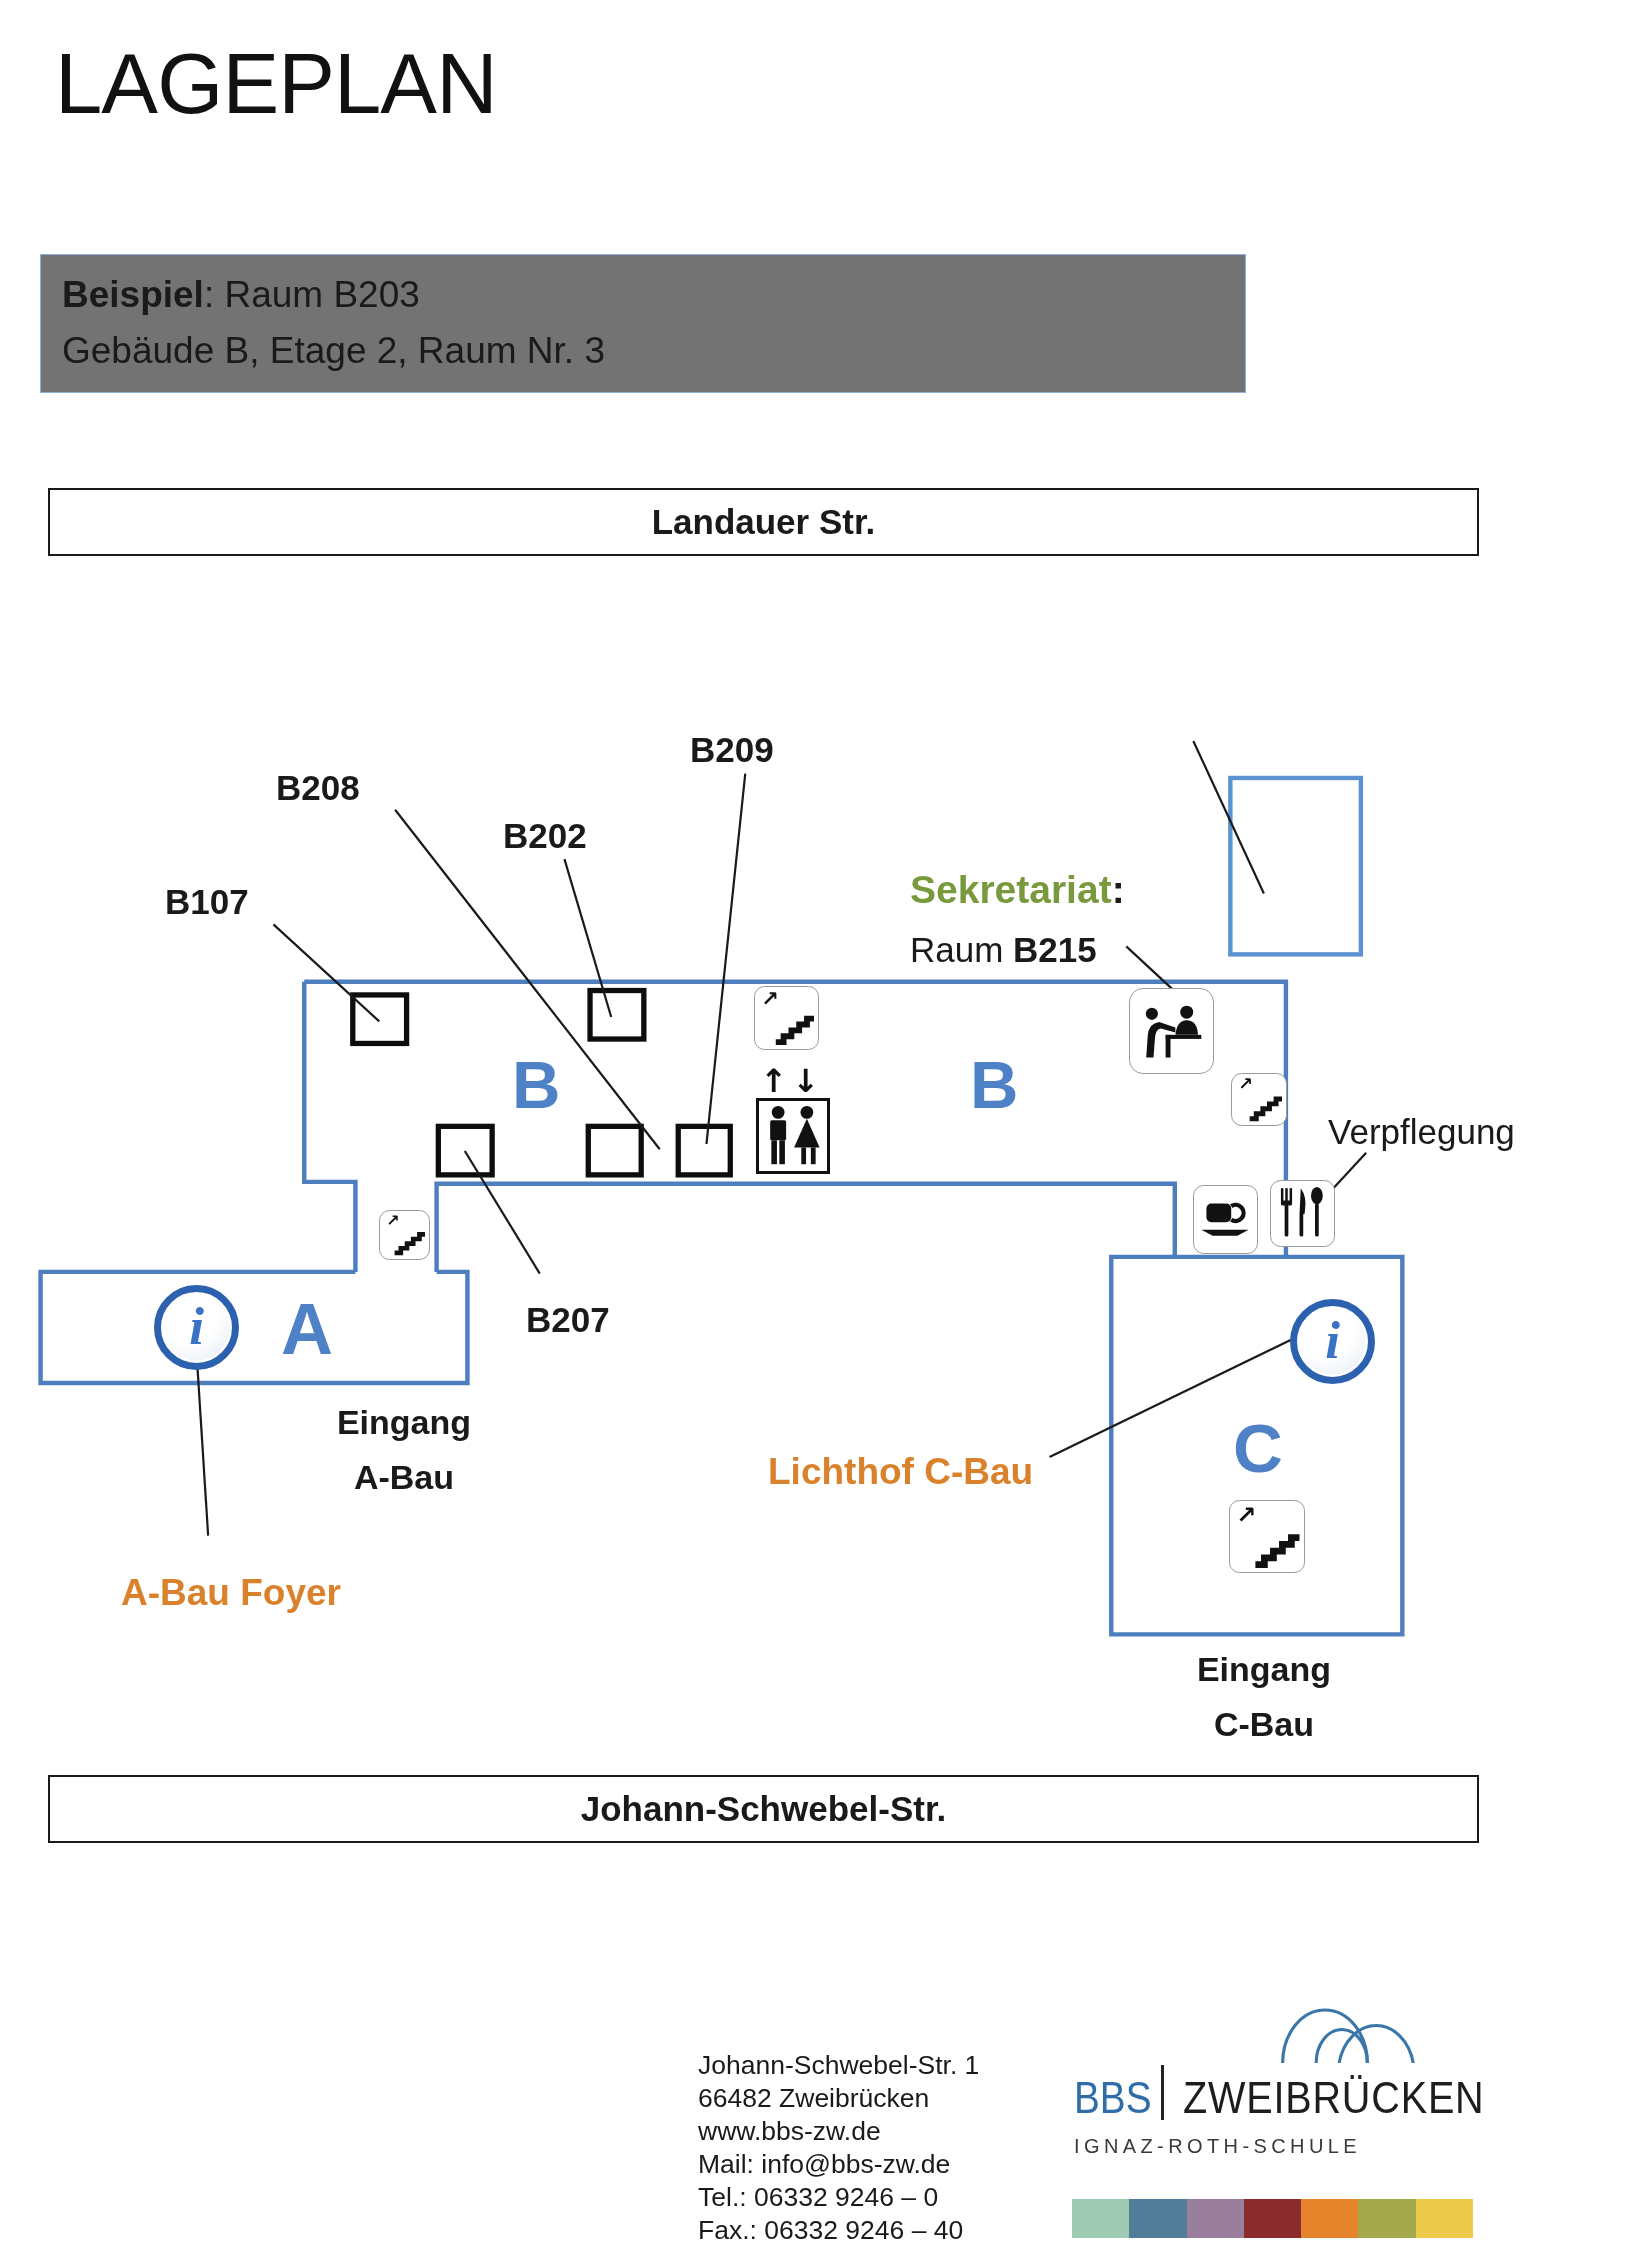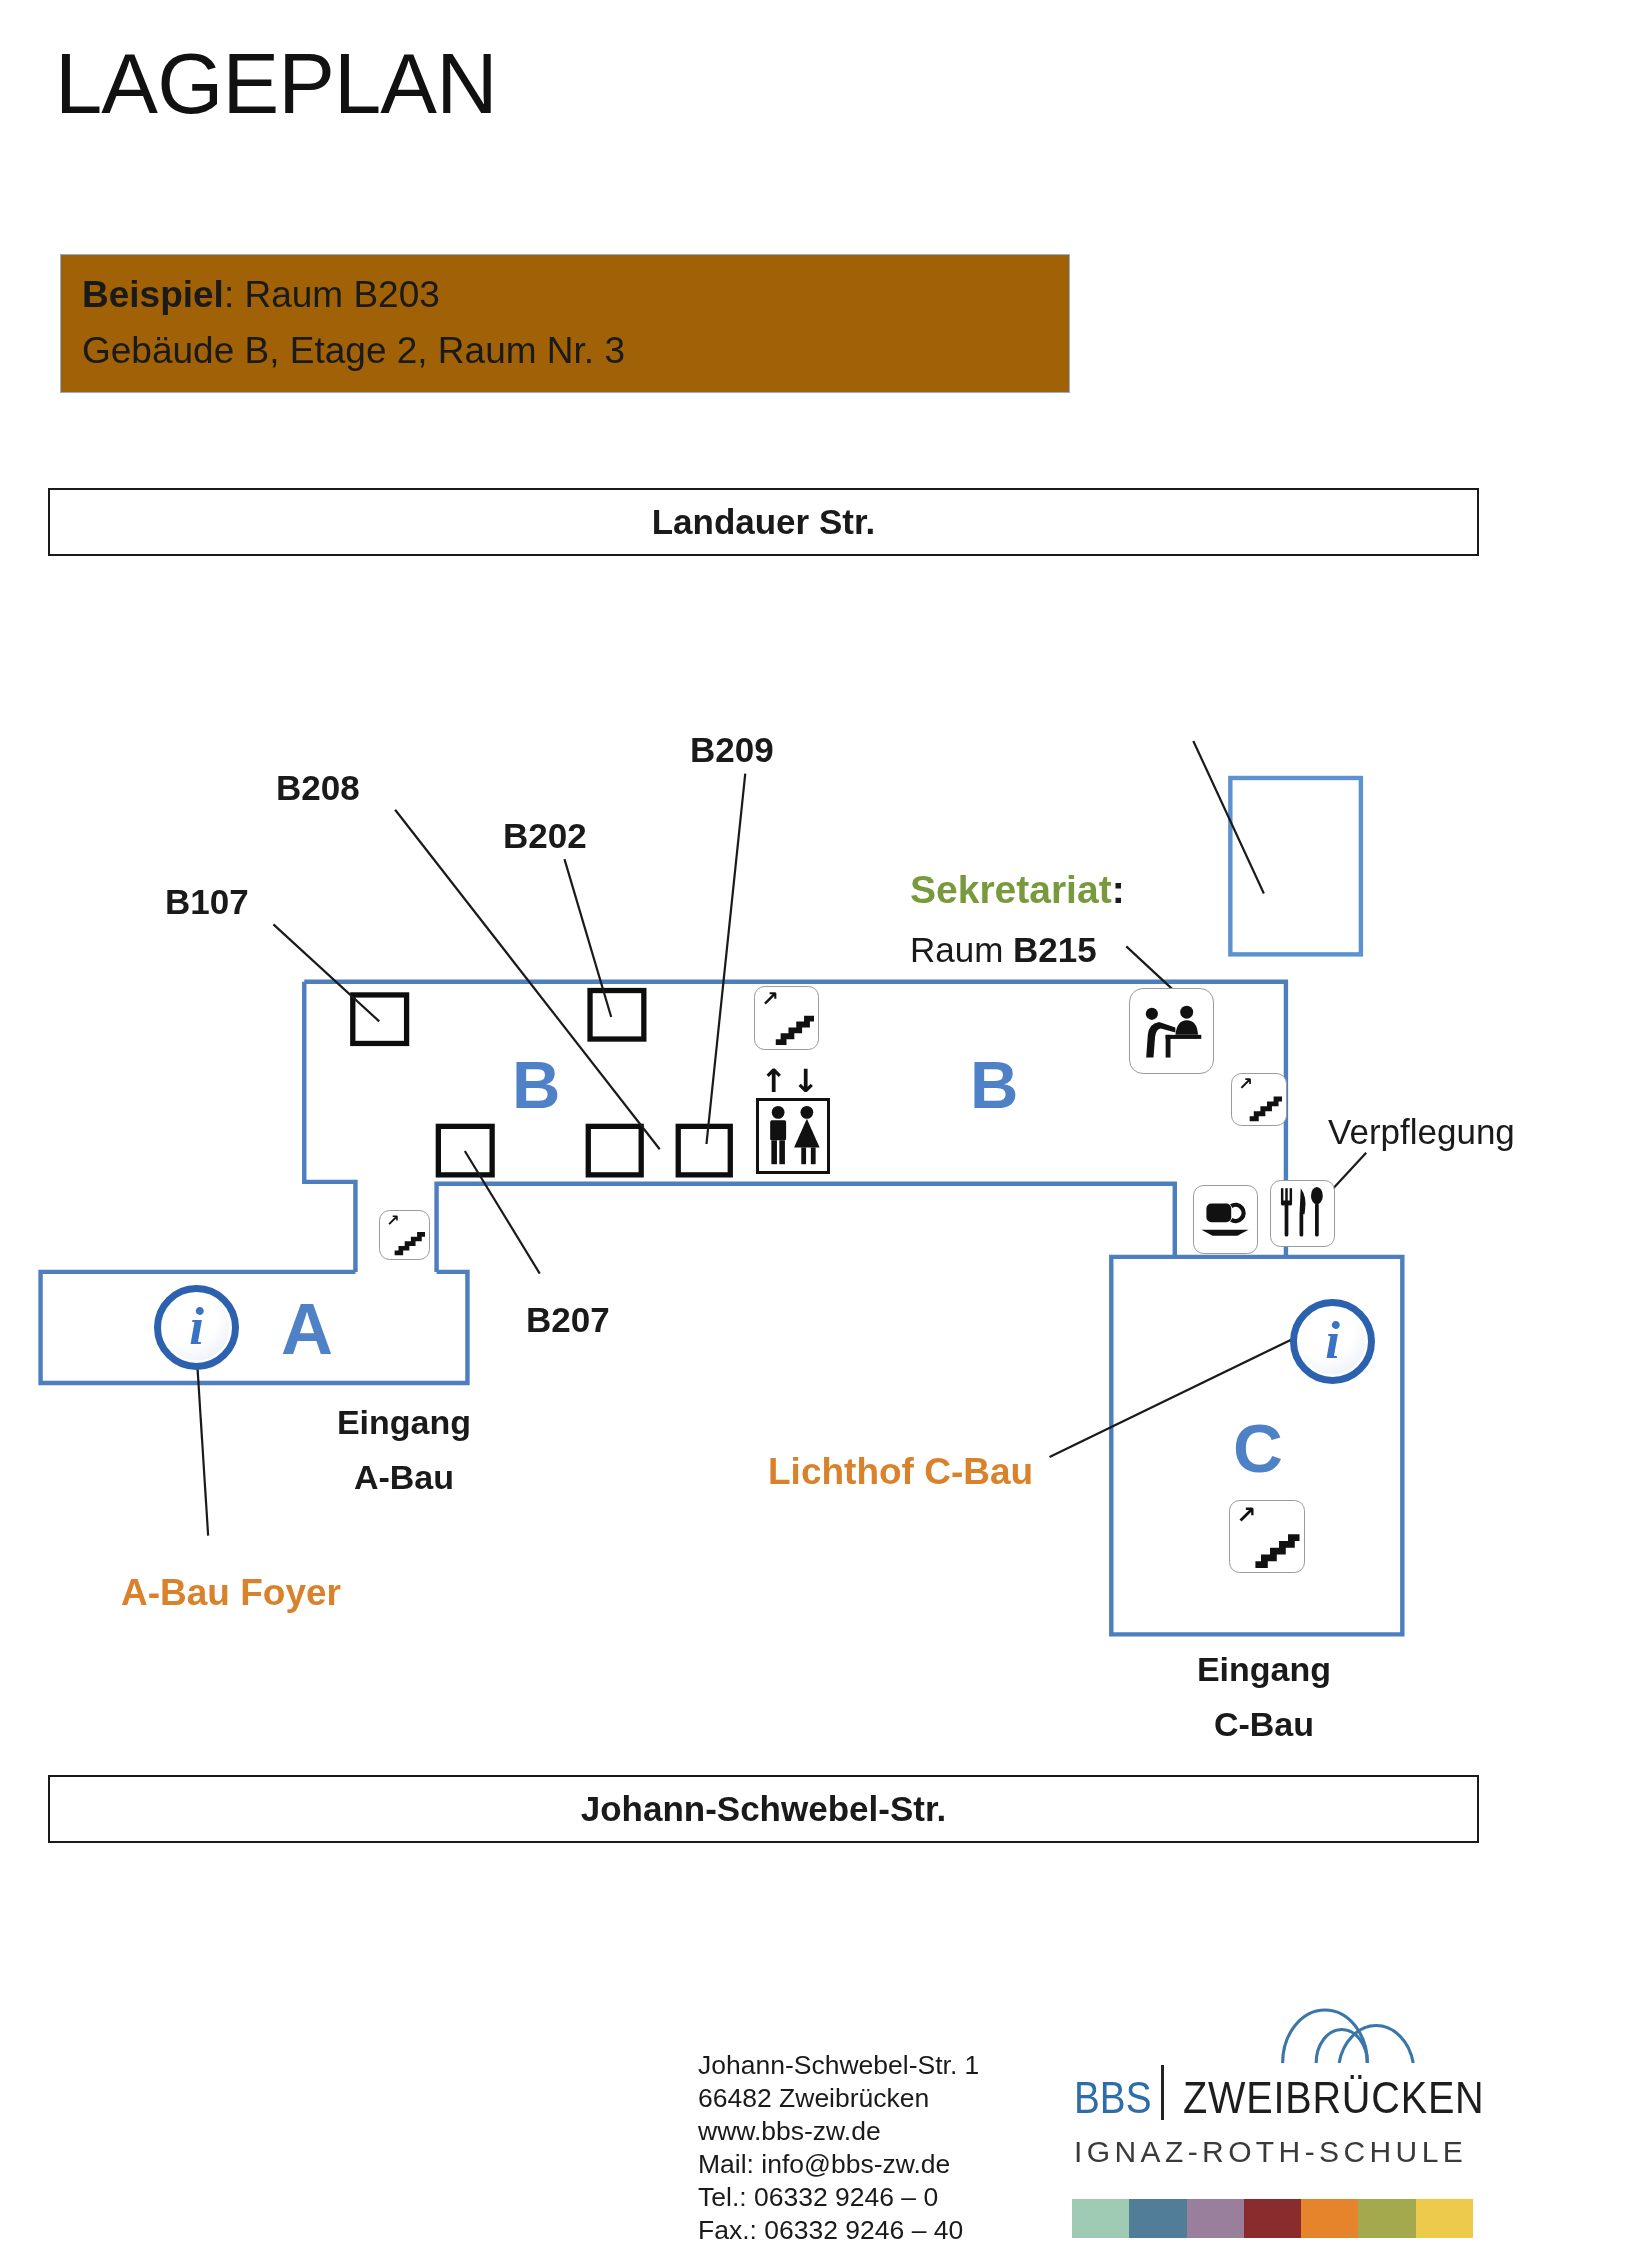--- a/index.html
+++ b/index.html
@@ -9,7 +9,7 @@
   
   .page-title{left:55px;top:35px;font-size:85px;letter-spacing:-0.9px;color:#111;}
   
-  .example-box{left:60px;top:254px;width:1010px;height:139px;background:#a16207;
+  .example-box{left:40px;top:254px;width:1206px;height:139px;background:#737373;
                border:1.8px solid #8fb0d9;box-sizing:border-box;padding:12.4px 0 0 21px;
                font-size:37px;line-height:56px;}
   .example-box b{font-weight:bold;}

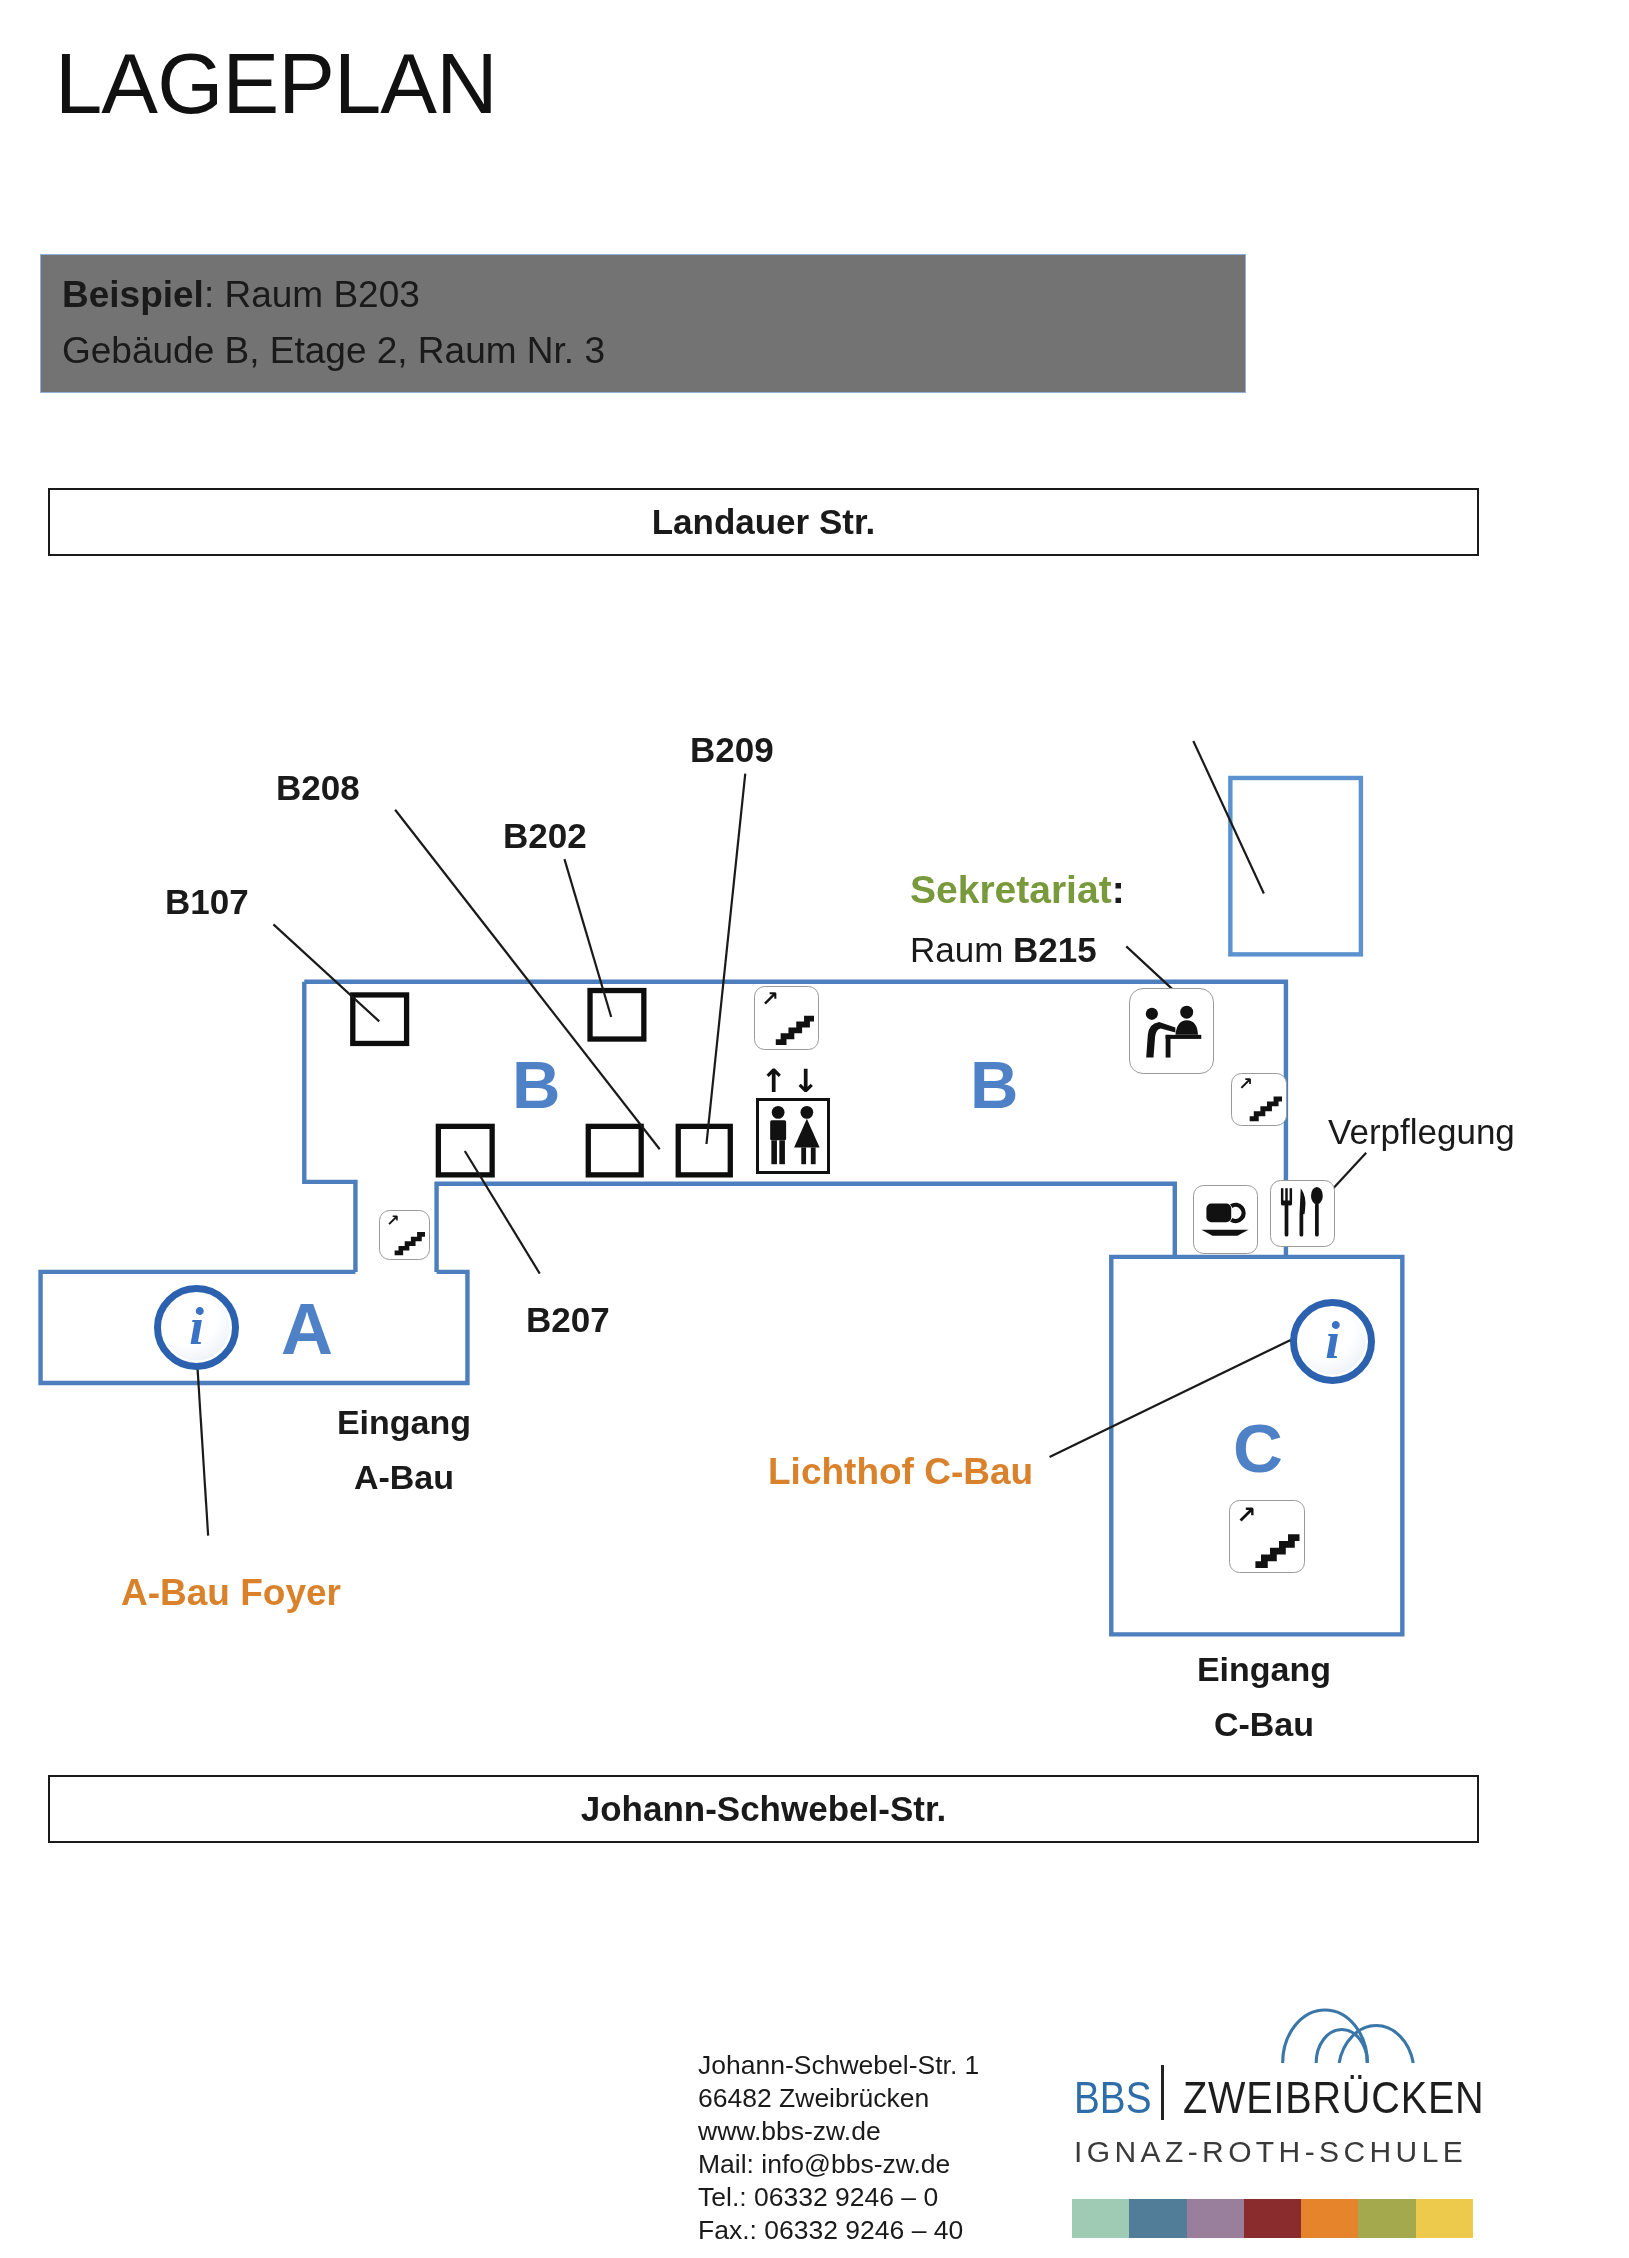--- a/index.html
+++ b/index.html
@@ -59,7 +59,7 @@
   .logo-div{left:1161px;top:2065px;width:2.6px;height:55px;background:#222;}
   .logo-city{left:1183px;top:2073px;font-size:44px;color:#1d1d1d;letter-spacing:0.9px;
              transform:scaleX(.9);transform-origin:left;}
-  .logo-school{left:1074px;top:2135px;font-size:30px;letter-spacing:4.4px;color:#3a3a3a;}
+  .logo-school{left:1074px;top:2135px;font-size:20px;letter-spacing:4.4px;color:#3a3a3a;}
   .logo-strip{left:1072px;top:2199px;width:401px;height:39px;display:flex;}
   .logo-strip div{flex:1;}
 </style>

